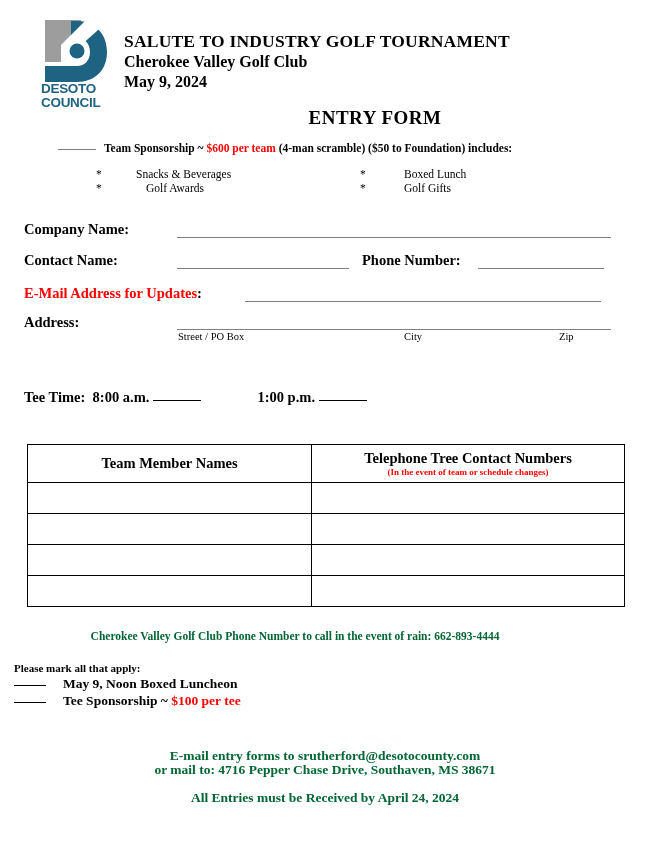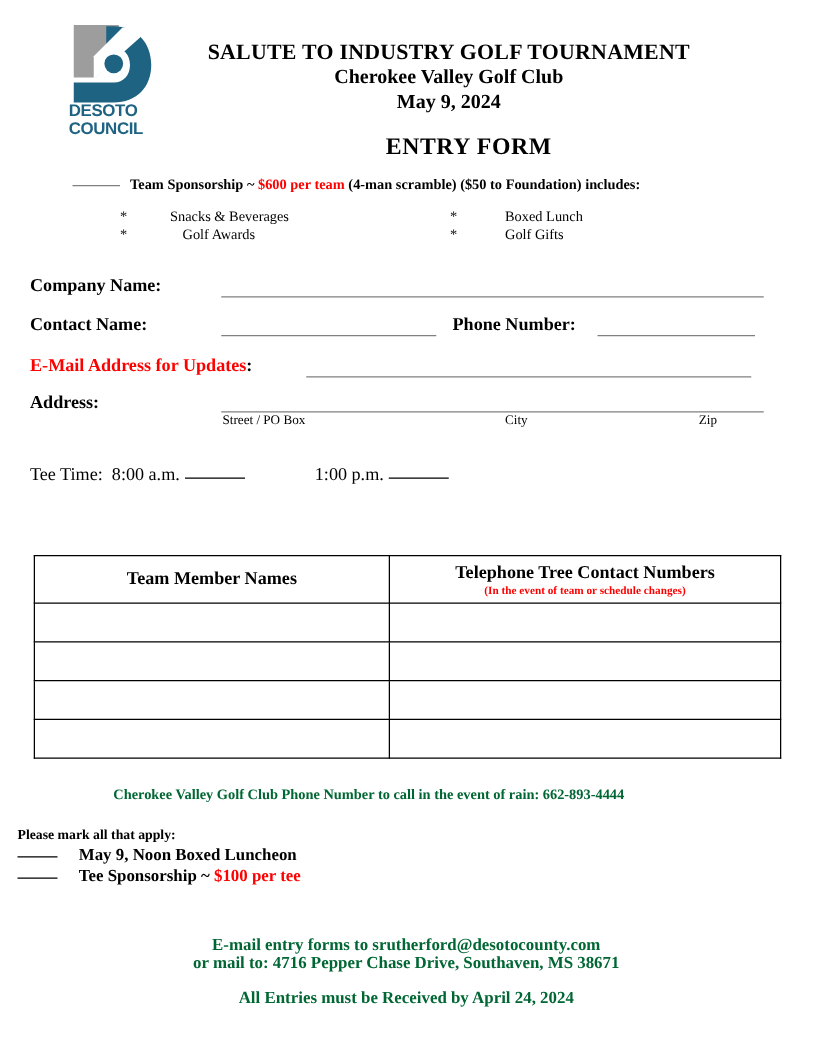--- a/index.html
+++ b/index.html
@@ -49,9 +49,9 @@
   
   .hdr {
     position: absolute;
-    left: 114px;
+    left: 124px;
     width: 490px;
-    text-align: center;
+    text-align: left;
     font-weight: bold;
     white-space: nowrap;
   }

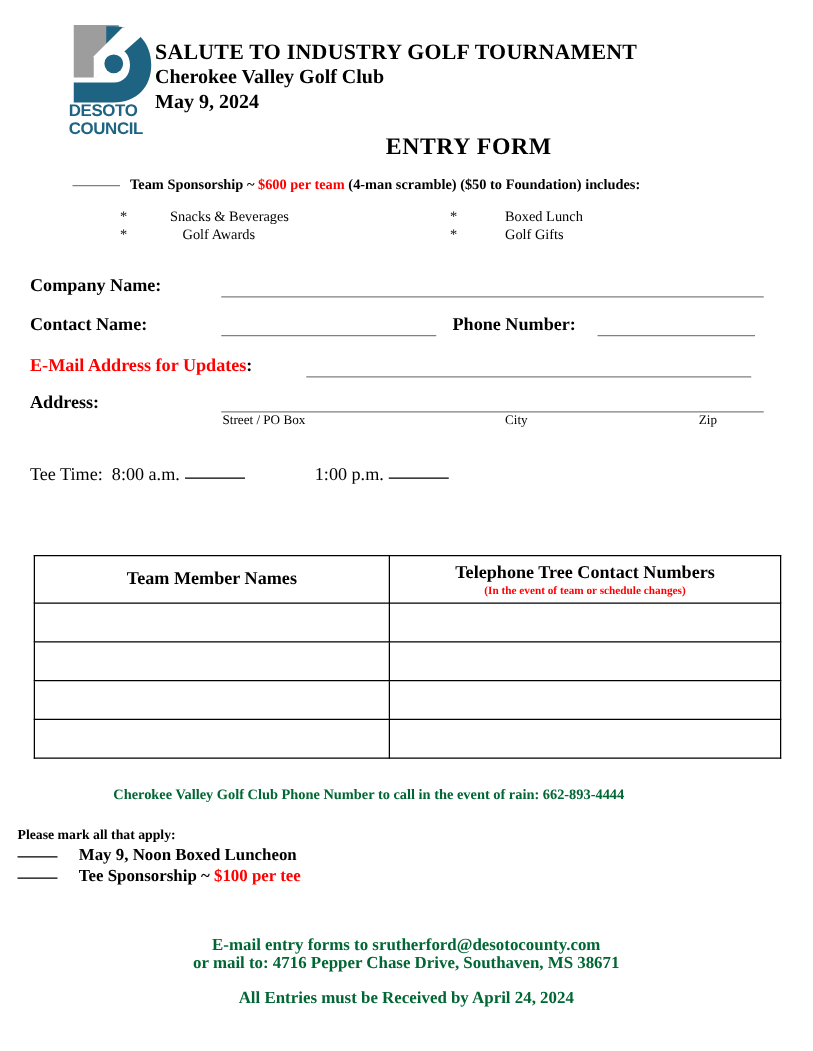--- a/index.html
+++ b/index.html
@@ -21,7 +21,7 @@
   
   .logo {
     position: absolute;
-    left: 55px;
+    left: 41px;
     top: 18px;
     width: 70px;
     height: 92px;

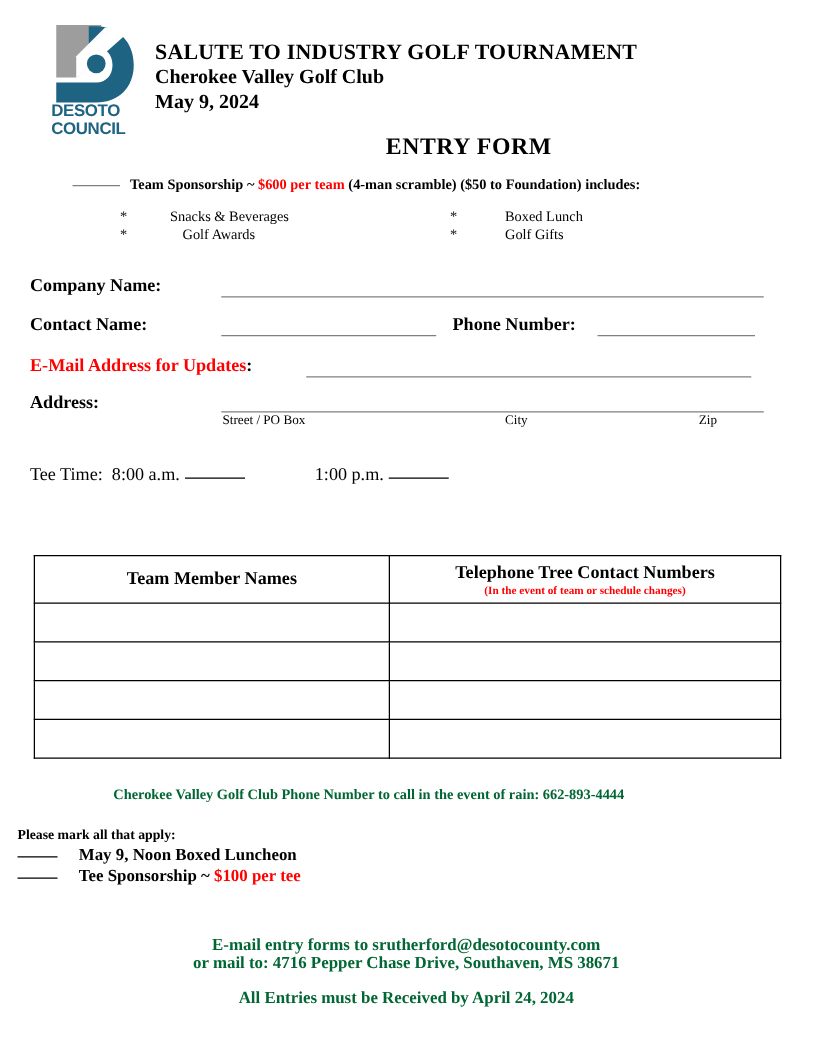--- a/index.html
+++ b/index.html
@@ -117,9 +117,9 @@
   .tee {
     position: absolute;
     left: 24px;
-    top: 372px;
+    top: 389px;
     font-size: 14.5px;
-    font-weight: normal;
+    font-weight: bold;
     white-space: nowrap;
   }
   .blank-t {

